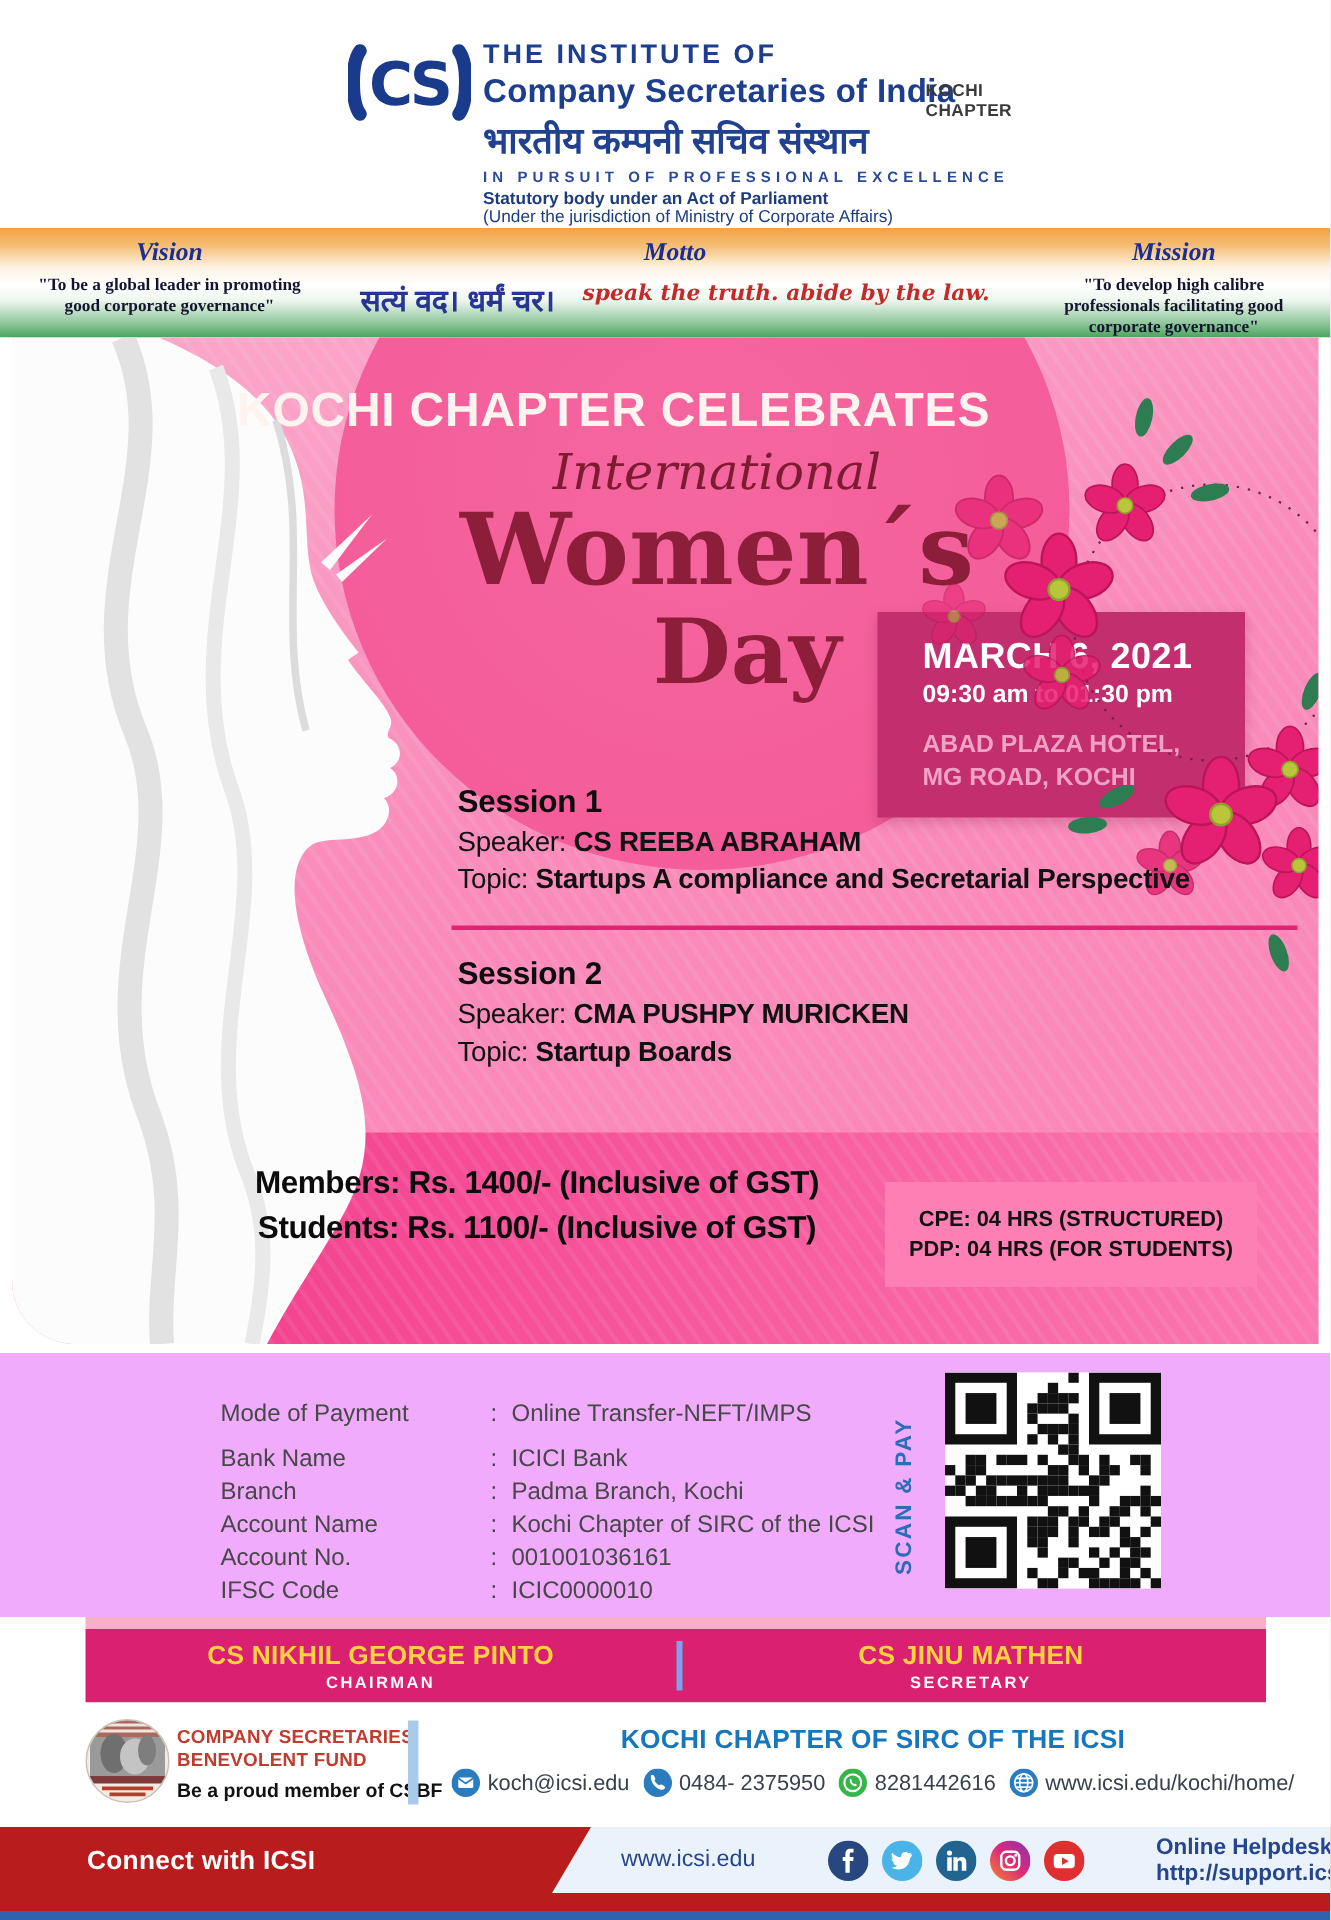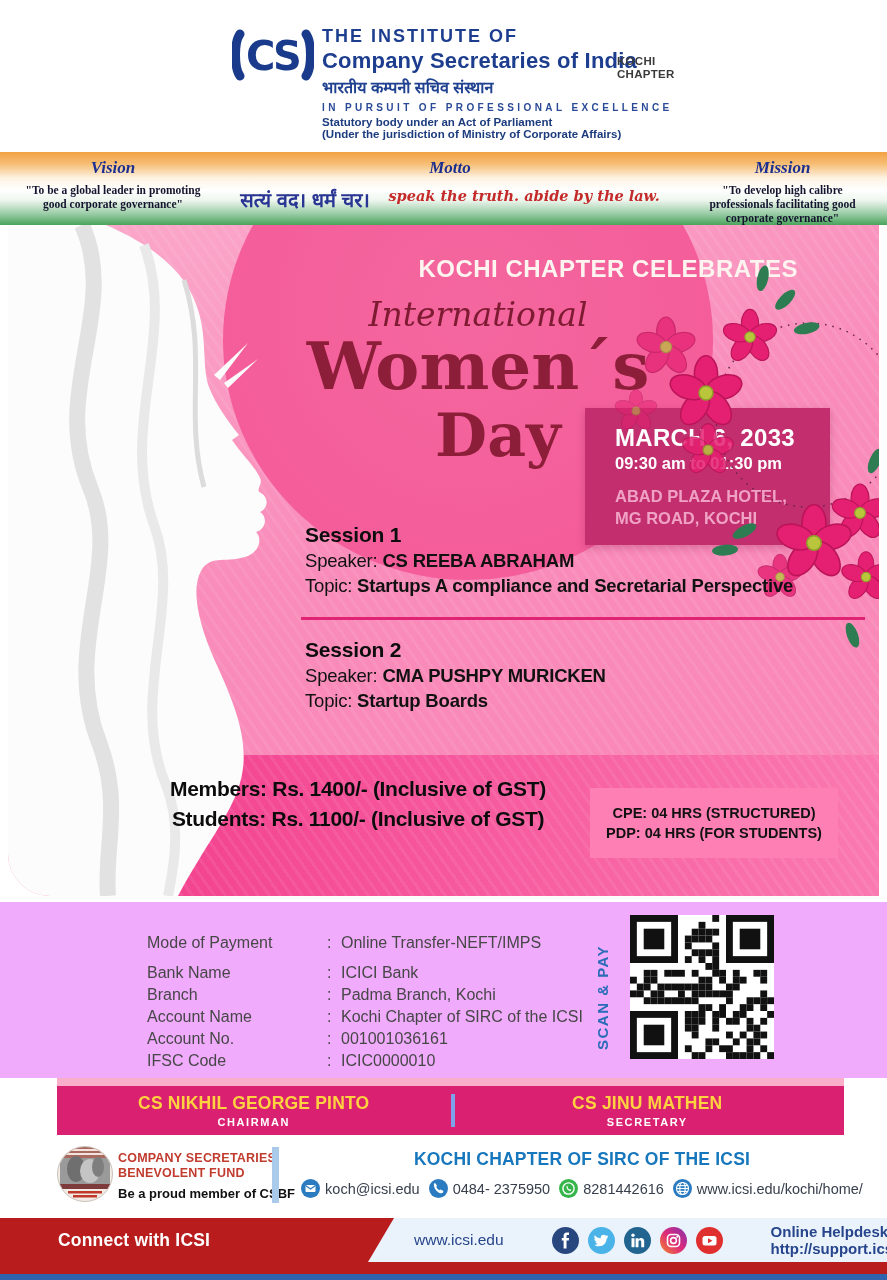--- a/index.html
+++ b/index.html
@@ -12,7 +12,7 @@
   .org{position:absolute;left:322px;top:26px;color:#1d3e8f;}
   .org .l1{font-size:18px;font-weight:bold;letter-spacing:2px;}
   .org .l2{font-size:22px;font-weight:bold;letter-spacing:.2px;margin-top:1px;}
-  .org .hin{font-size:16px;font-weight:bold;margin-top:2px;color:#20418f;}
+  .org .hin{font-size:24px;font-weight:bold;margin-top:2px;color:#20418f;}
   .org .pursuit{font-size:10px;font-weight:bold;letter-spacing:3.4px;margin-top:4px;color:#2a4a97;}
   .org .stat{font-size:11.5px;font-weight:bold;margin-top:3px;color:#1c3c7e;}
   .org .stat2{font-size:11.5px;font-weight:bold;color:#1c3c7e;}

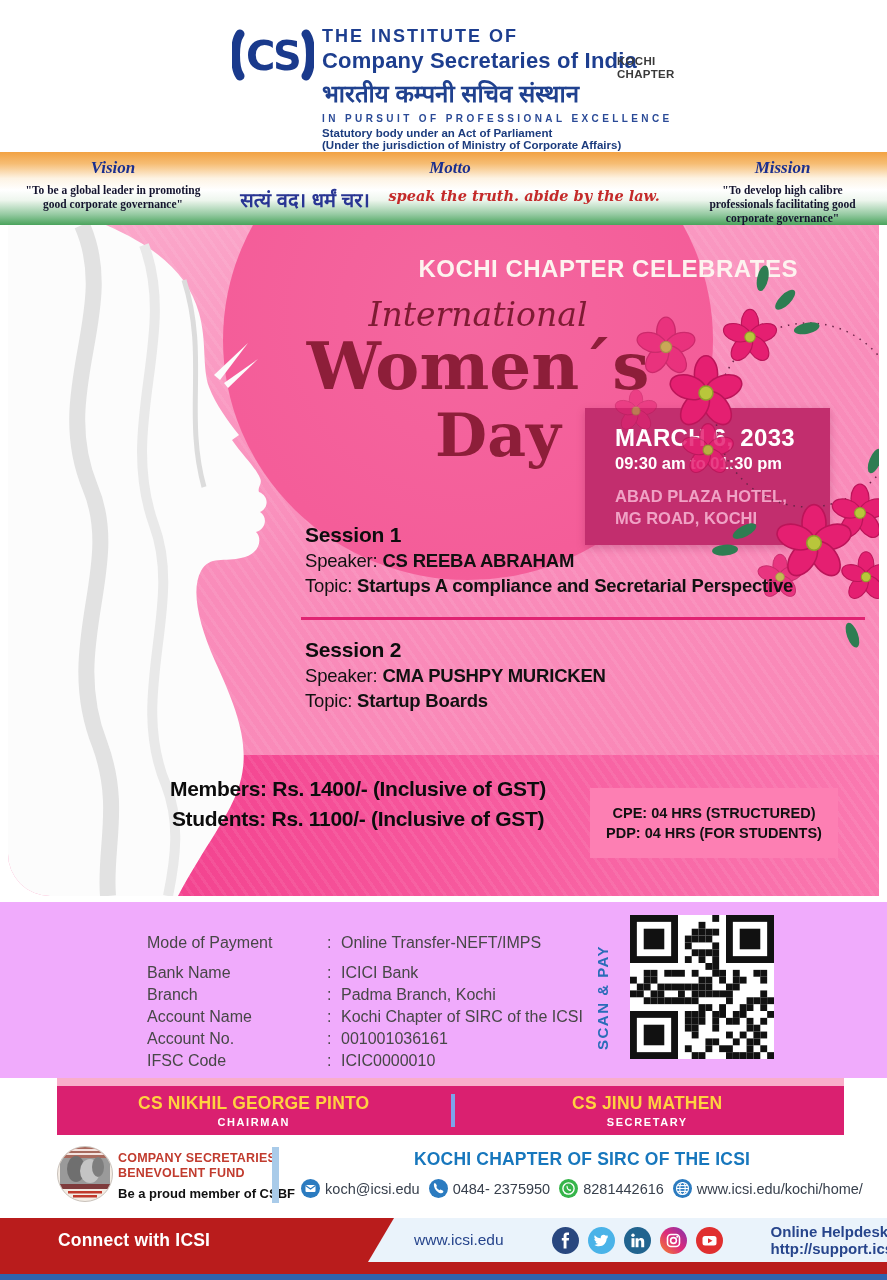--- a/index.html
+++ b/index.html
@@ -15,7 +15,7 @@
   .org .hin{font-size:24px;font-weight:bold;margin-top:2px;color:#20418f;}
   .org .pursuit{font-size:10px;font-weight:bold;letter-spacing:3.4px;margin-top:4px;color:#2a4a97;}
   .org .stat{font-size:11.5px;font-weight:bold;margin-top:3px;color:#1c3c7e;}
-  .org .stat2{font-size:11.5px;font-weight:bold;color:#1c3c7e;}
+  .org .stat2{font-size:11.5px;font-weight:normal;color:#1c3c7e;}
   .chapterbox{position:absolute;left:617px;top:55px;font-size:11.5px;font-weight:bold;color:#3a3a3a;line-height:13px;letter-spacing:.3px;}
 
   

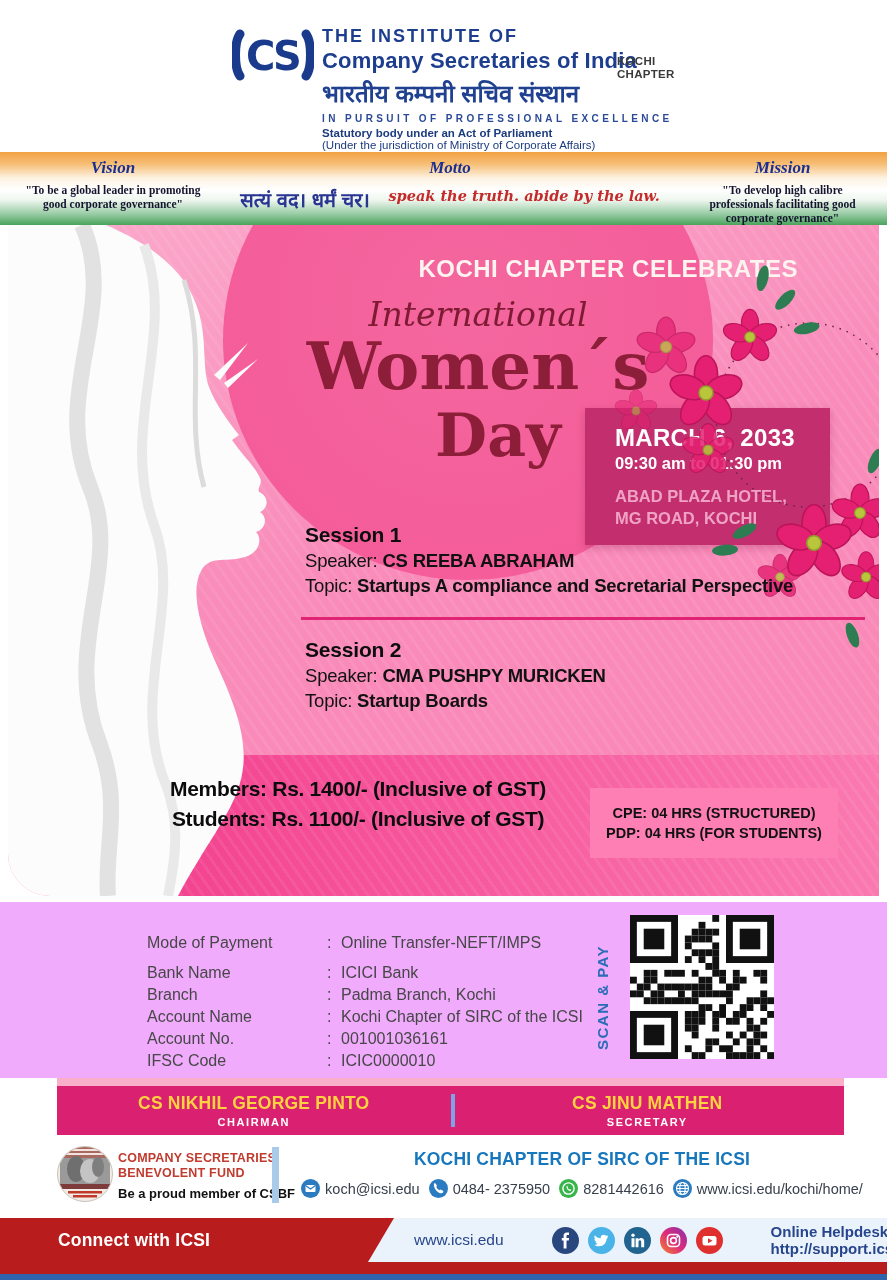--- a/index.html
+++ b/index.html
@@ -43,8 +43,8 @@
   .silhouette{position:absolute;left:0;top:0;}
   .flowers{position:absolute;inset:0;pointer-events:none;}
 
-  .kicker{position:absolute;left:150px;top:30px;width:640px;text-align:right;color:#fdf3ef;
-    font-size:24px;font-weight:800;letter-spacing:.5px;}
+  .kicker{position:absolute;left:150px;top:30px;width:640px;text-align:left;color:#fdf3ef;
+    font-size:32px;font-weight:800;letter-spacing:.5px;}
   .t-int{position:absolute;left:150px;top:70px;width:640px;text-align:center;color:#7e1b33;
     font-family:"DejaVu Serif",serif;font-style:italic;font-size:33px;}
   .t-womens{position:absolute;left:150px;top:102px;width:640px;text-align:center;color:#8d1e39;

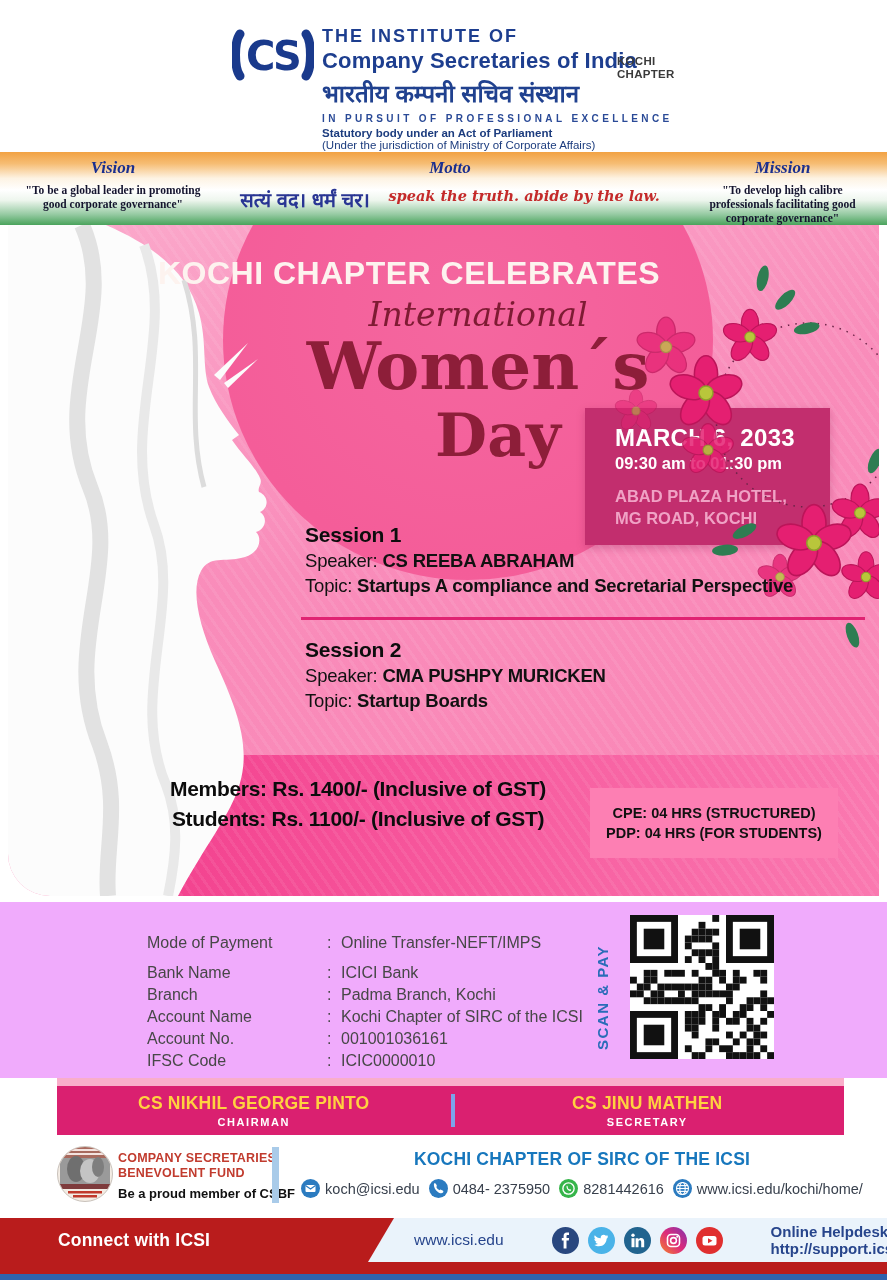--- a/index.html
+++ b/index.html
@@ -185,7 +185,7 @@
       <div class="t-day">Day</div>
 
       <div class="datebox">
-        <div class="d-date">MARCH 6, 2033</div>
+        <div class="d-date">MARCH 6, 2021</div>
         <div class="d-time">09:30 am to 01:30 pm</div>
         <div class="d-venue">
           <div>ABAD PLAZA HOTEL,</div>

